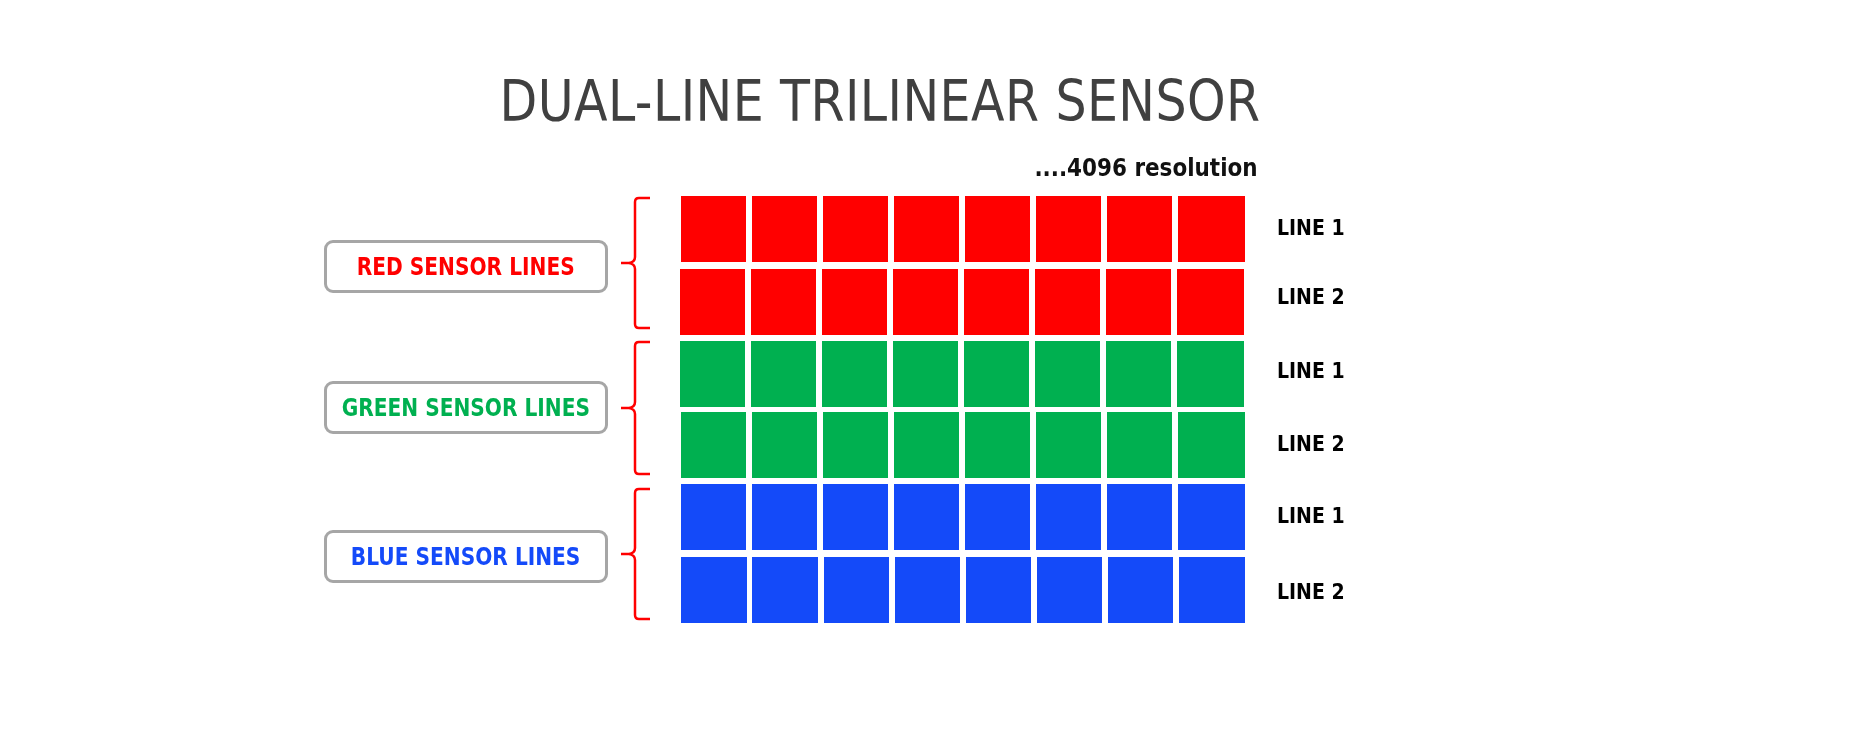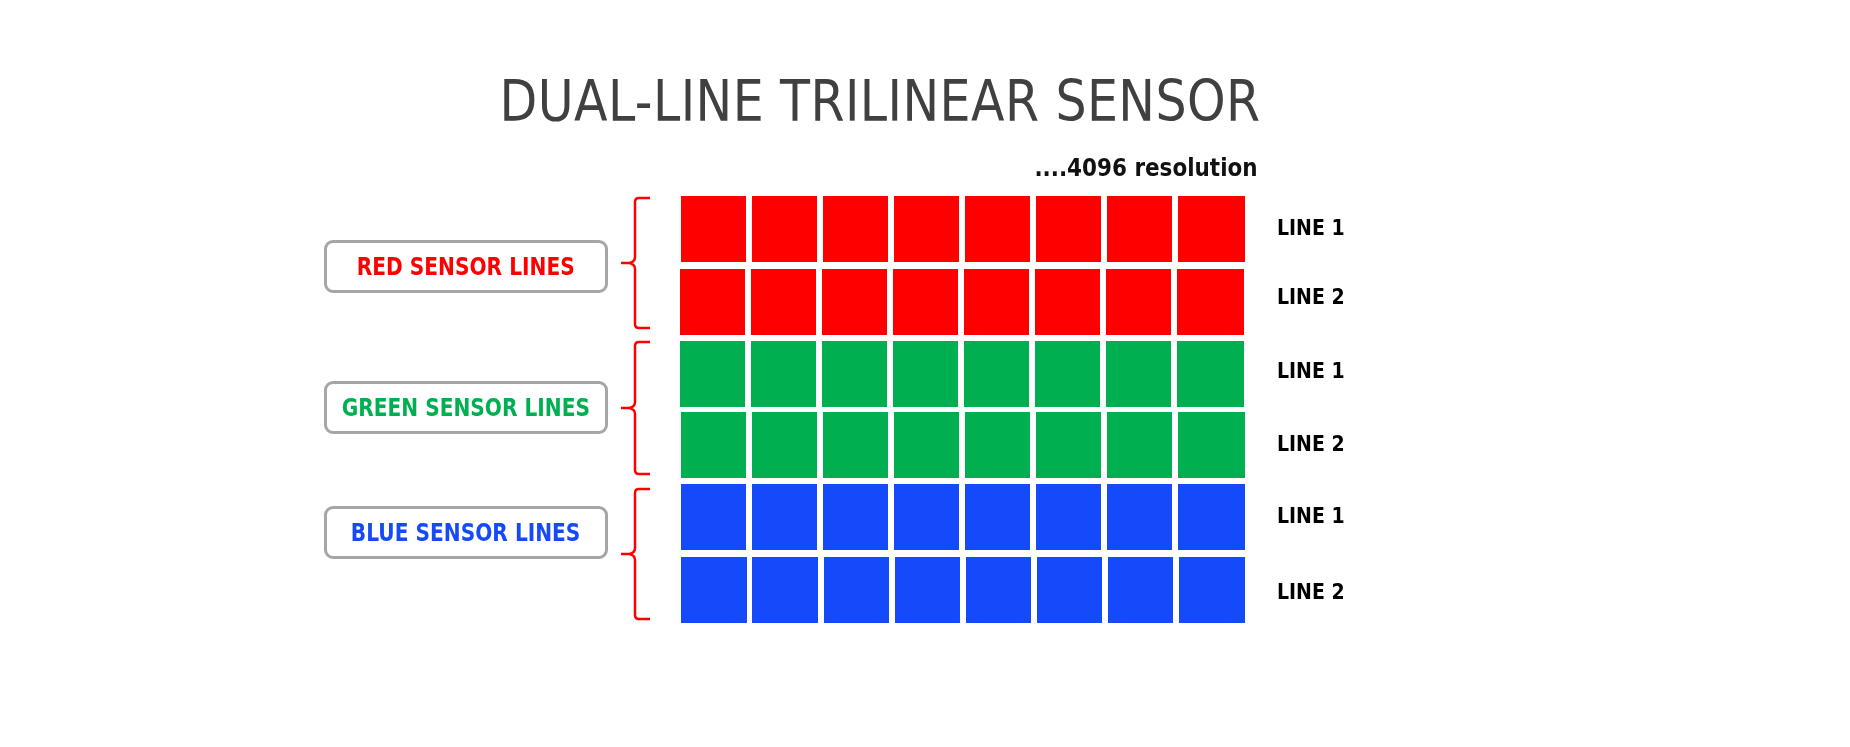--- a/index.html
+++ b/index.html
@@ -111,7 +111,7 @@
 <div class="group-label" style="top:381px;">
   <span style="color:#00b050;">GREEN SENSOR LINES</span>
 </div>
-<div class="group-label" style="top:506px;text-align:right;">
+<div class="group-label" style="top:530px;text-align:right;">
   <span style="color:#144af9;">BLUE SENSOR LINES</span>
 </div>
 

